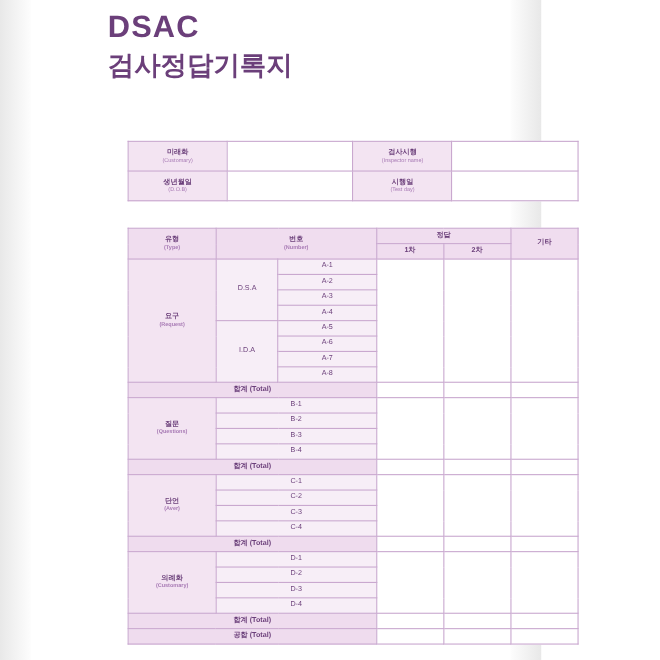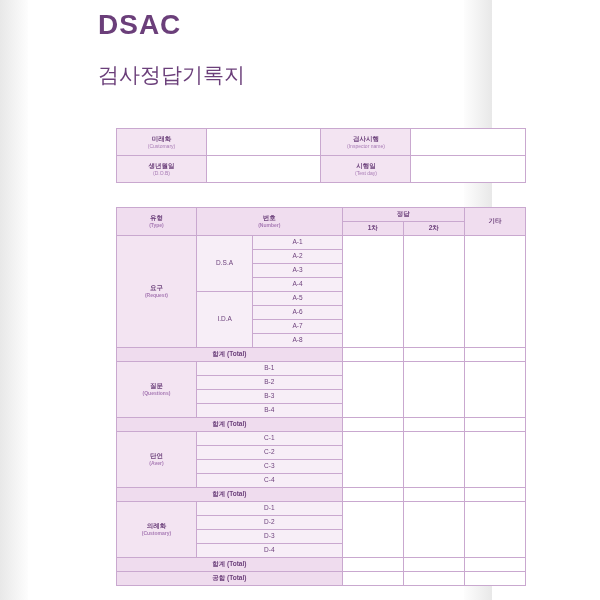--- a/index.html
+++ b/index.html
@@ -40,9 +40,9 @@
     font-family:"Liberation Sans", sans-serif;
   }
   .title-ko {
-    margin-top:24px;
-    font-size:21px;
-    font-weight:normal;
+    margin-top:8px;
+    font-size:24px;
+    font-weight:bold;
     color:#6b3f7a;
     line-height:1.1;
   }

